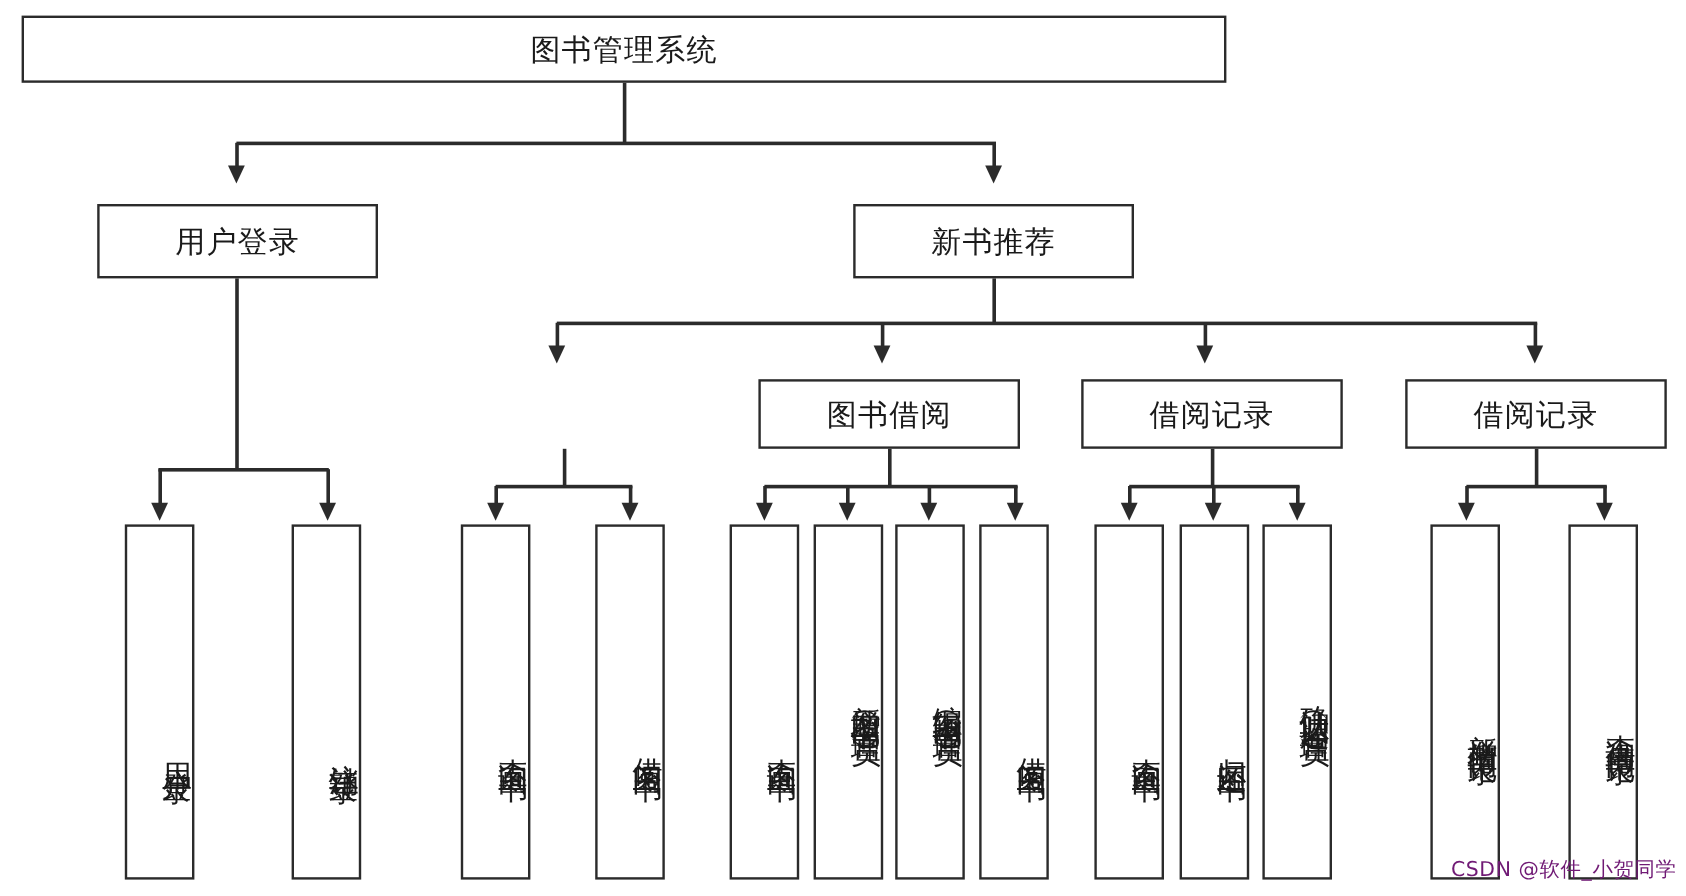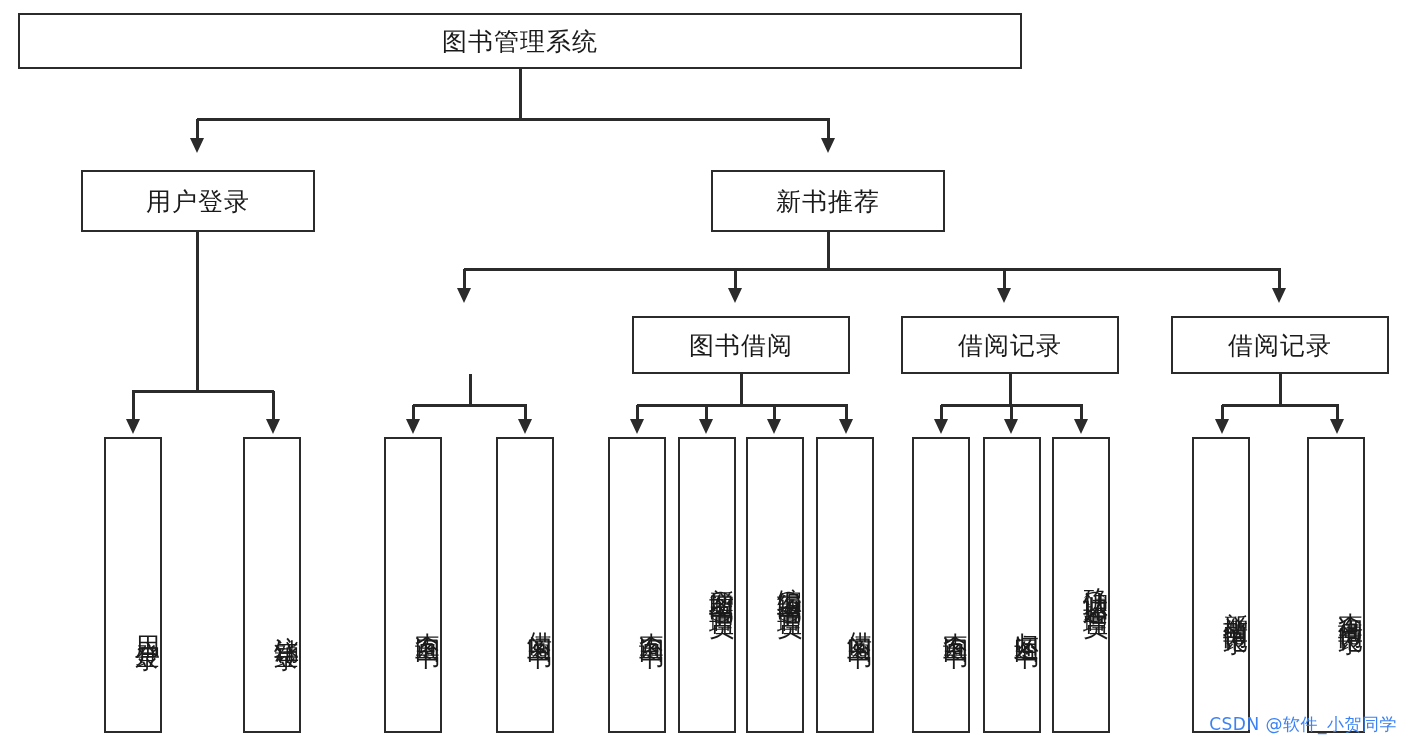--- a/index.html
+++ b/index.html
@@ -67,7 +67,7 @@
     right: 8px;
     bottom: 4px;
     font-size: 17px;
-    color: #3b82f6;
+    color: #701a75;
     white-space: nowrap;
     letter-spacing: 0.5px;
   }

